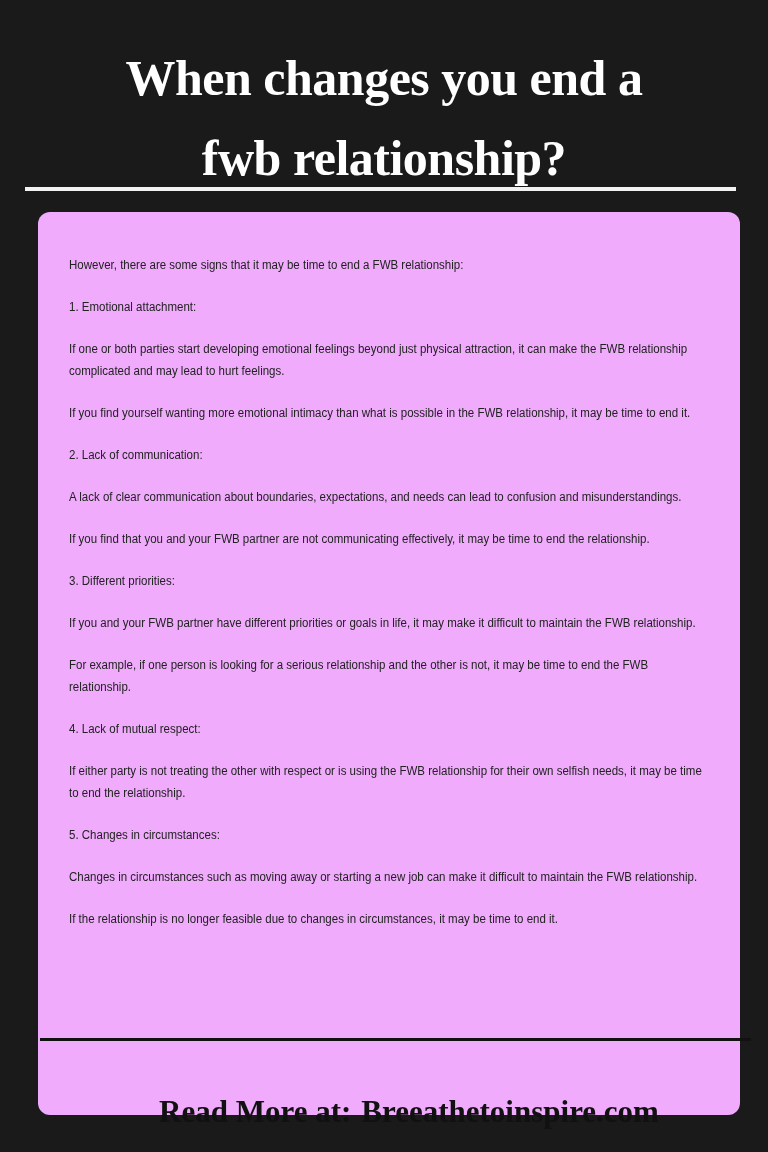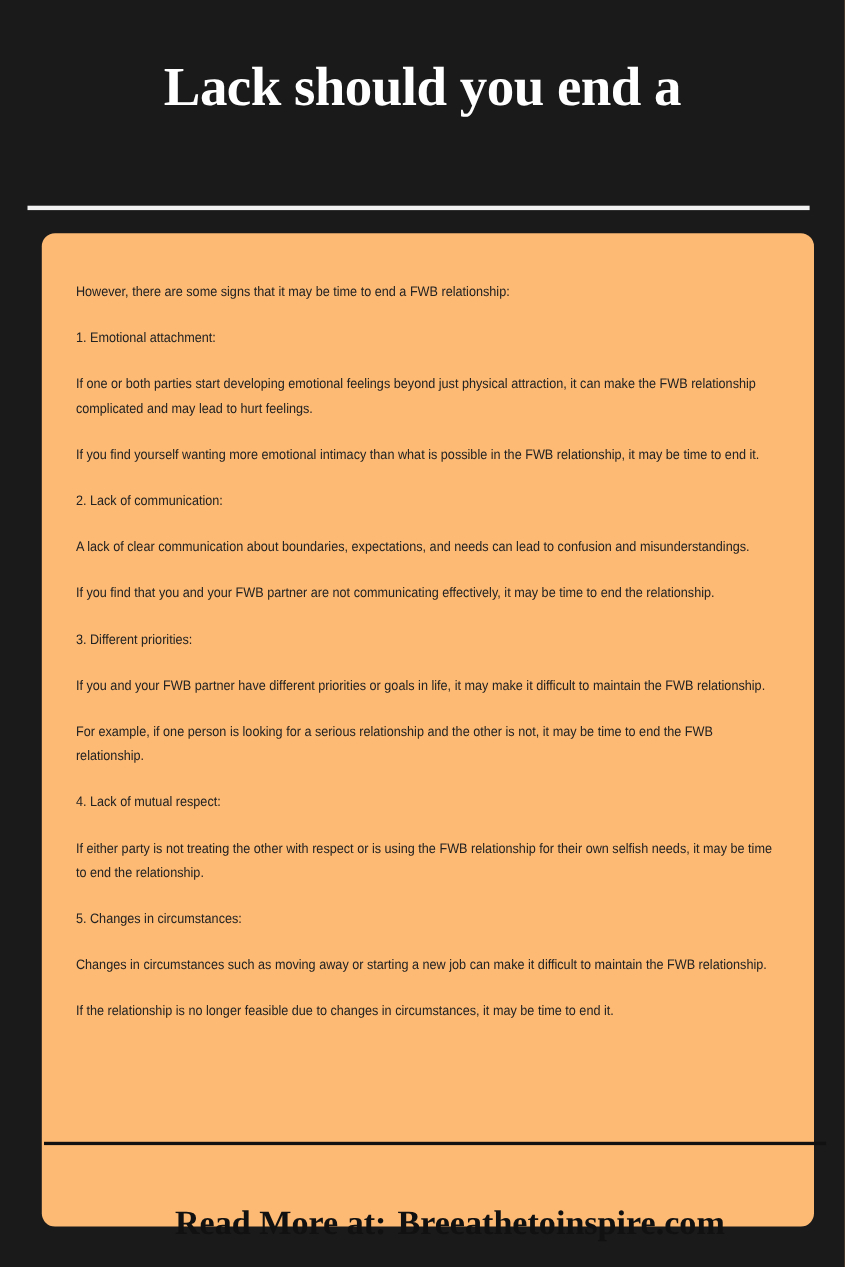--- a/index.html
+++ b/index.html
@@ -73,7 +73,7 @@
 <body>
 
 <div class="title">
-  <div>Lack should you end a</div>
+  <div>When changes you end a</div>
 </div>
 <div class="title-rule"></div>
 

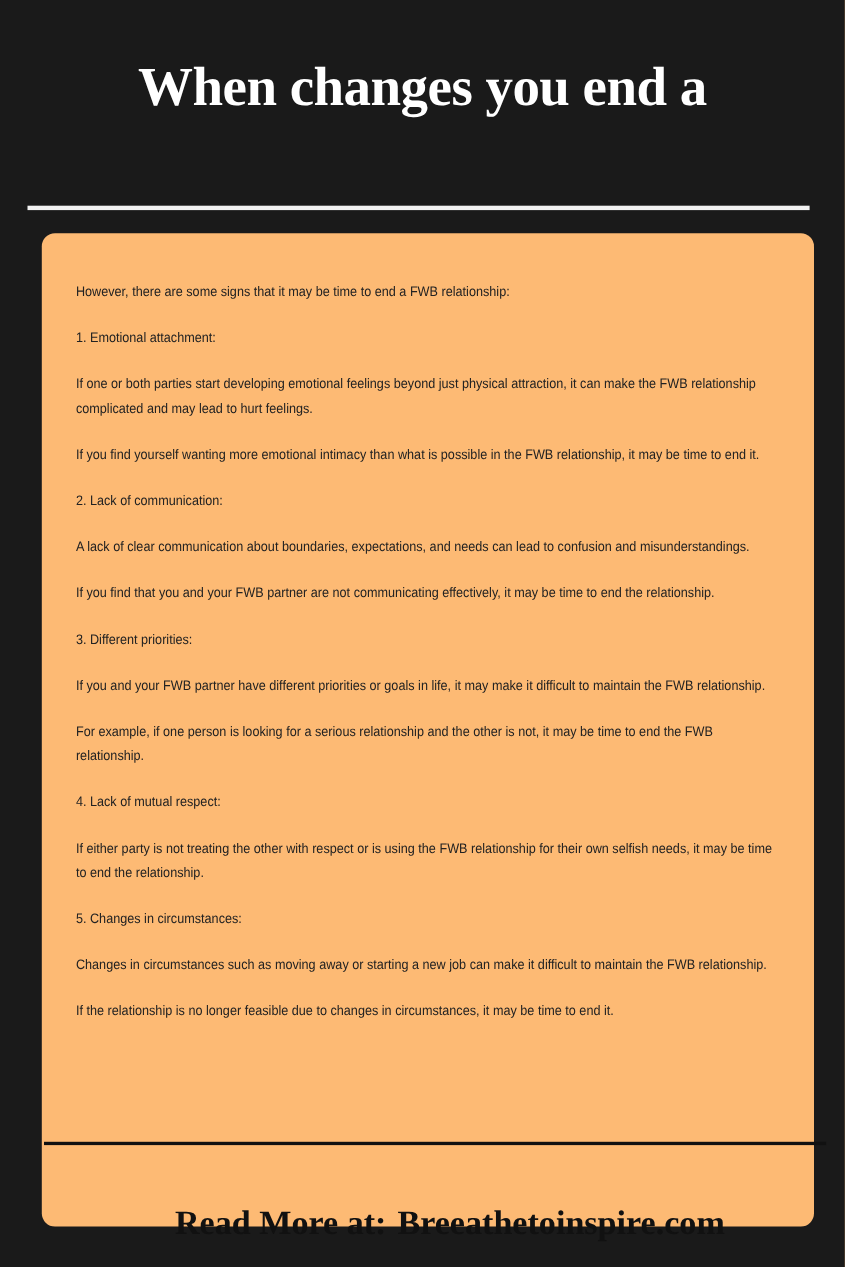--- a/index.html
+++ b/index.html
@@ -74,6 +74,7 @@
 
 <div class="title">
   <div>When changes you end a</div>
+  <div>fwb relationship?</div>
 </div>
 <div class="title-rule"></div>
 

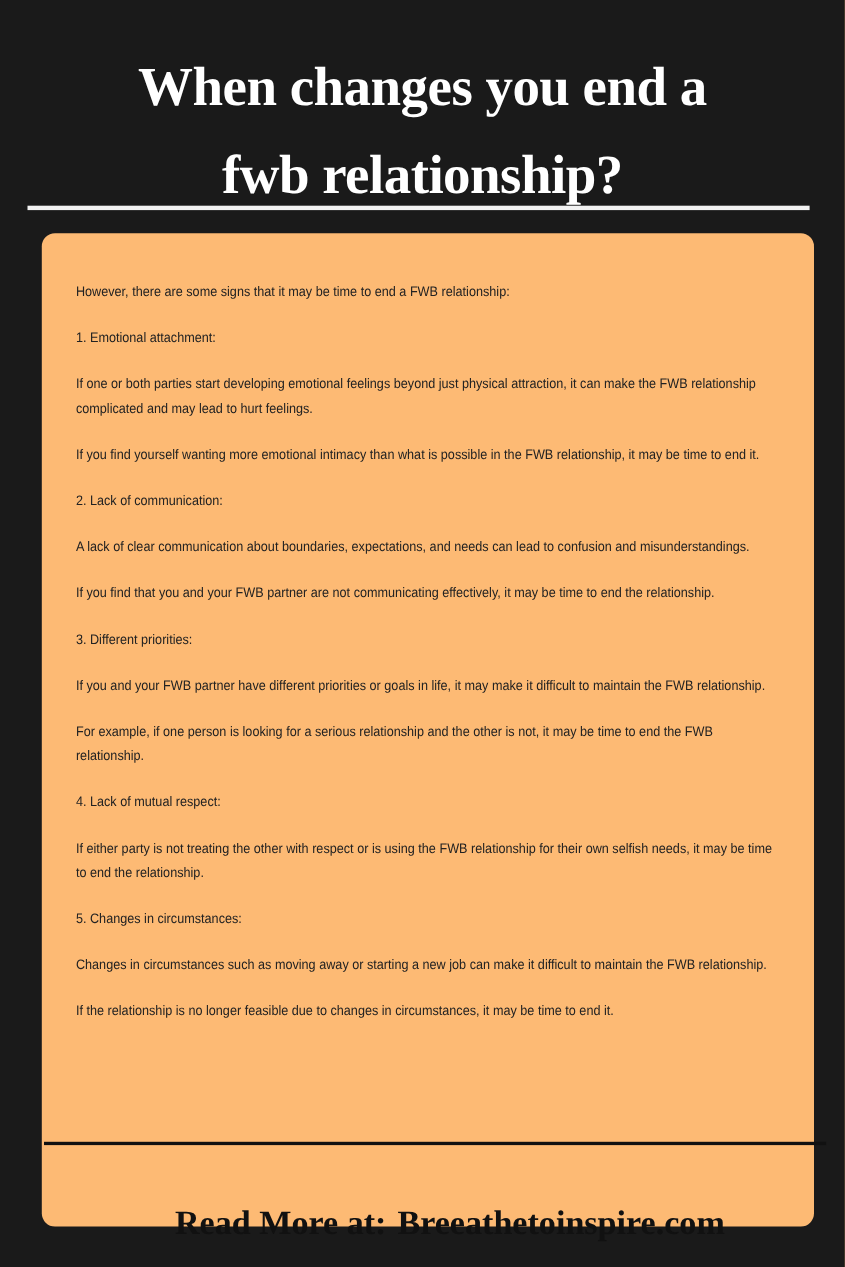--- a/index.html
+++ b/index.html
@@ -31,7 +31,7 @@
       position: absolute;
       left: 38px; top: 212px;
       width: 702px; height: 903px;
-      background: #fdba74;
+      background: #f0abfc;
       border-radius: 12px;
     }
     .content {

